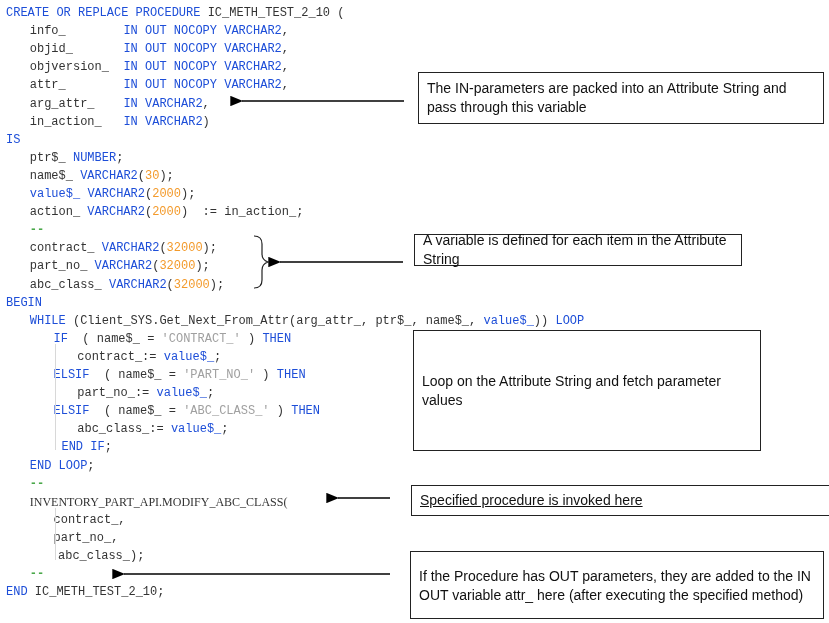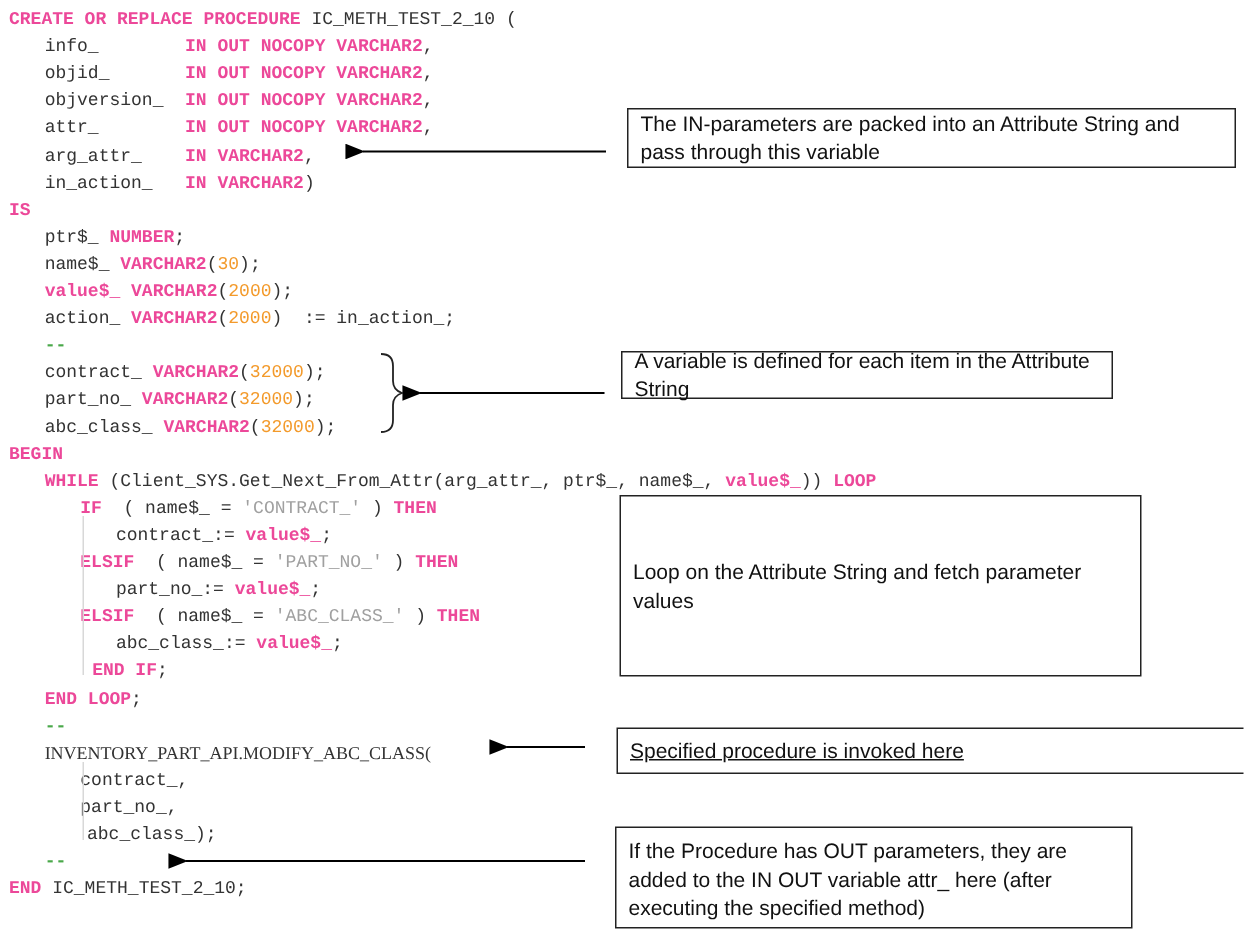--- a/index.html
+++ b/index.html
@@ -6,7 +6,7 @@
   body{width:829px;height:623px;position:relative;overflow:hidden;}
   .code{position:absolute;left:6px;top:4px;font-family:"Liberation Mono","DejaVu Sans Mono",monospace;font-size:12px;color:#333333;}
   .line{position:absolute;white-space:pre;height:18px;line-height:18px;}
-  .kw{color:#ec4899;font-weight:bold;}
+  .kw{color:#1d4ed8;font-weight:normal;}
   .num{color:#f39a2b;}
   .str{color:#a0a0a0;}
   .cmt{color:#4aa84a;font-weight:bold;}

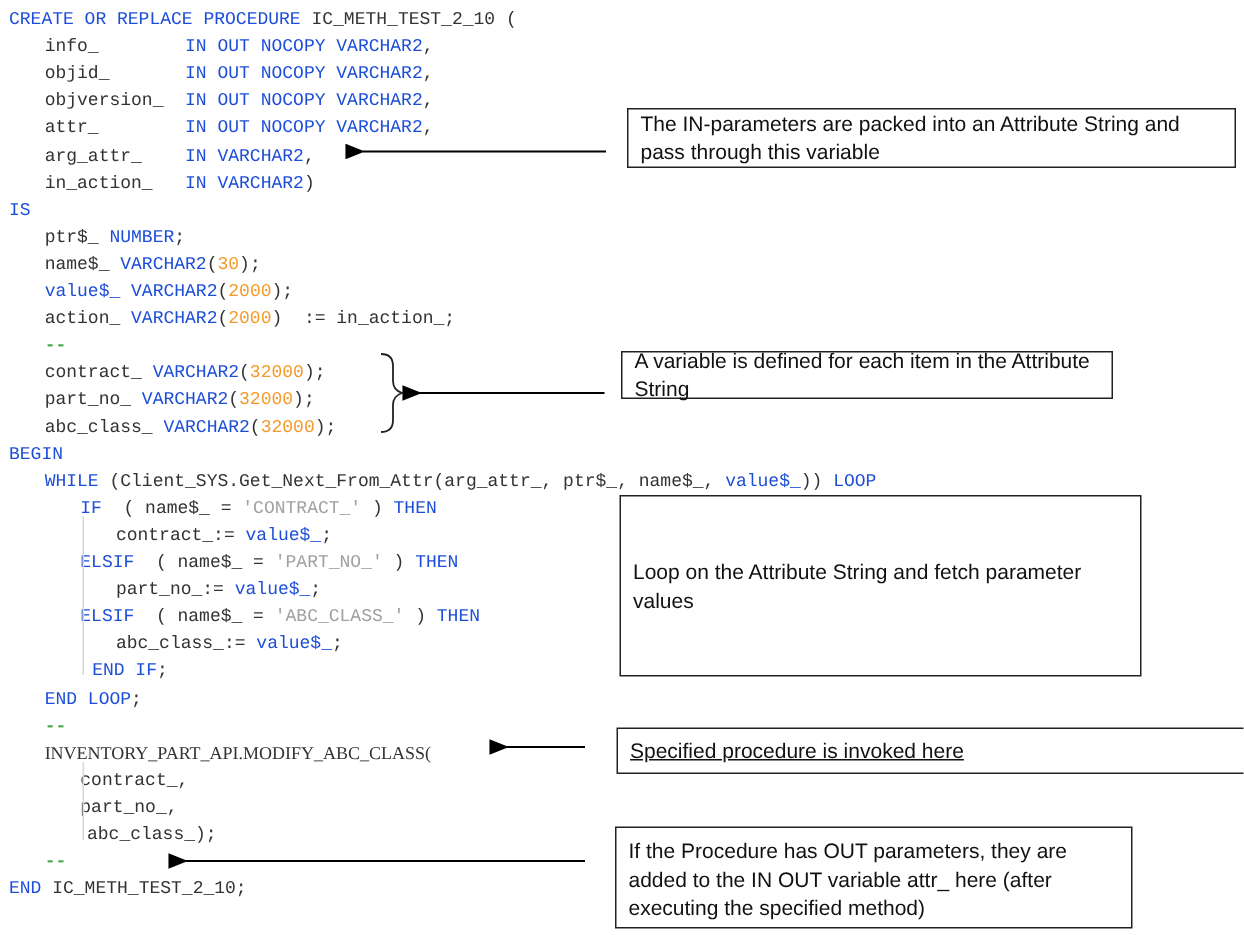--- a/index.html
+++ b/index.html
@@ -56,7 +56,7 @@
 <div class="guide" style="left:55px;top:344px;height:106px;"></div>
 <div class="guide" style="left:55px;top:508px;height:52px;"></div>
 
-<div class="note" style="left:418px;top:72px;width:406px;height:40px;">
+<div class="note" style="left:418px;top:72px;width:406px;height:52px;">
   <span>The IN-parameters are packed into an Attribute String and pass through this variable</span>
 </div>
 <div class="note" style="left:414px;top:234px;width:328px;height:32px;">

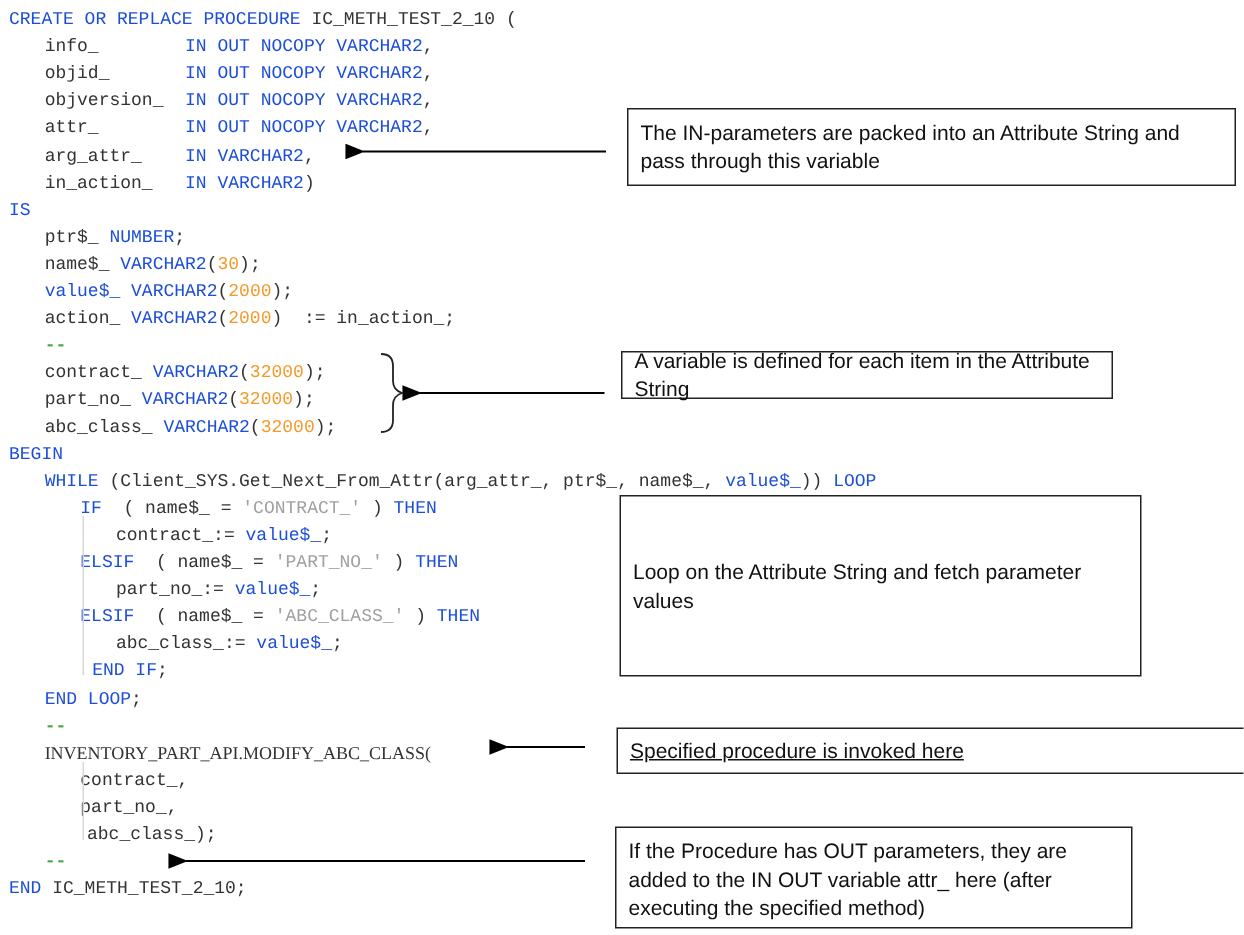--- a/index.html
+++ b/index.html
@@ -68,7 +68,7 @@
 <div class="note" style="left:411px;top:485px;width:428px;height:31px;text-decoration:underline;">
   <span>Specified procedure is invoked here</span>
 </div>
-<div class="note" style="left:410px;top:551px;width:345px;height:68px;padding-top:2px;">
+<div class="note" style="left:410px;top:551px;width:414px;height:68px;padding-top:2px;">
   <span>If the Procedure has OUT parameters, they are added to the IN OUT variable attr_ here (after executing the specified method)</span>
 </div>
 

